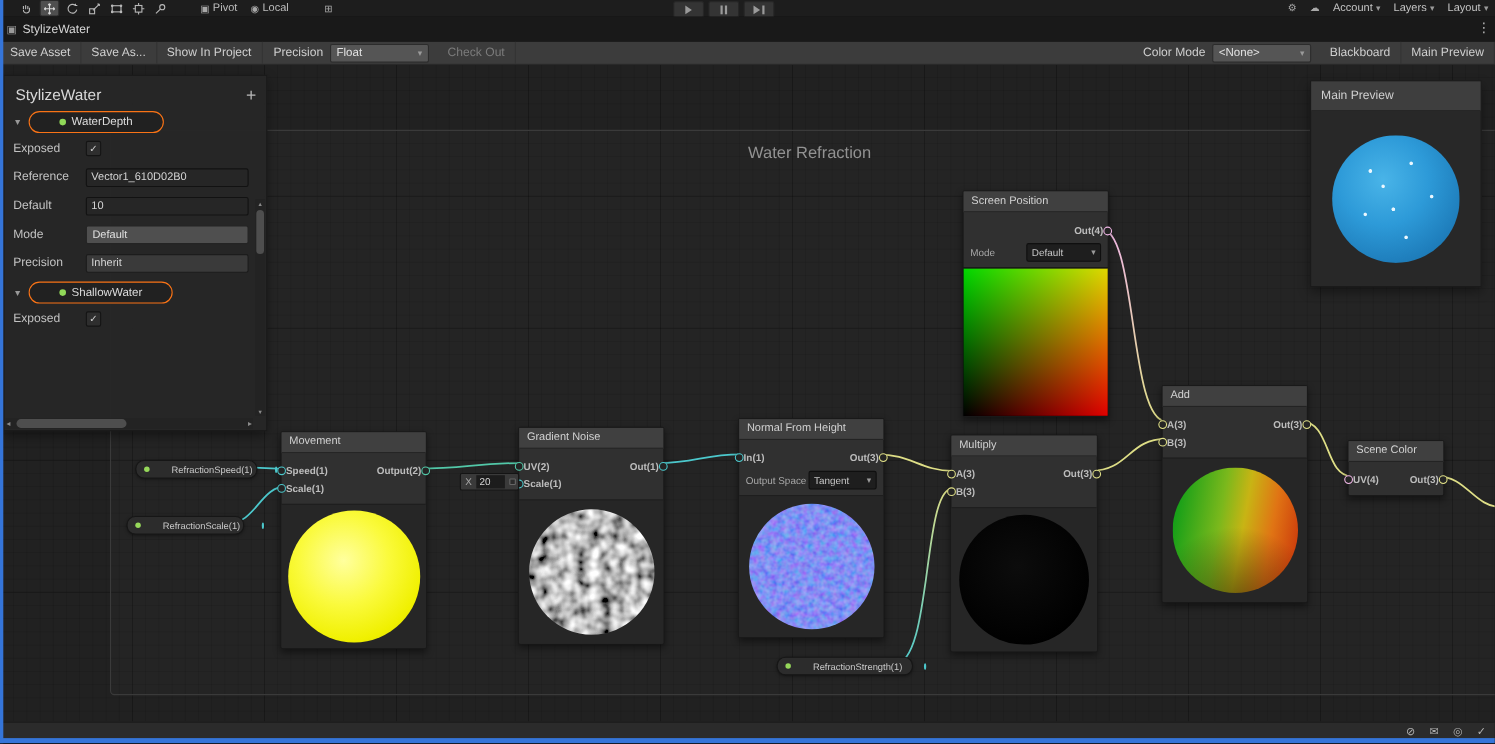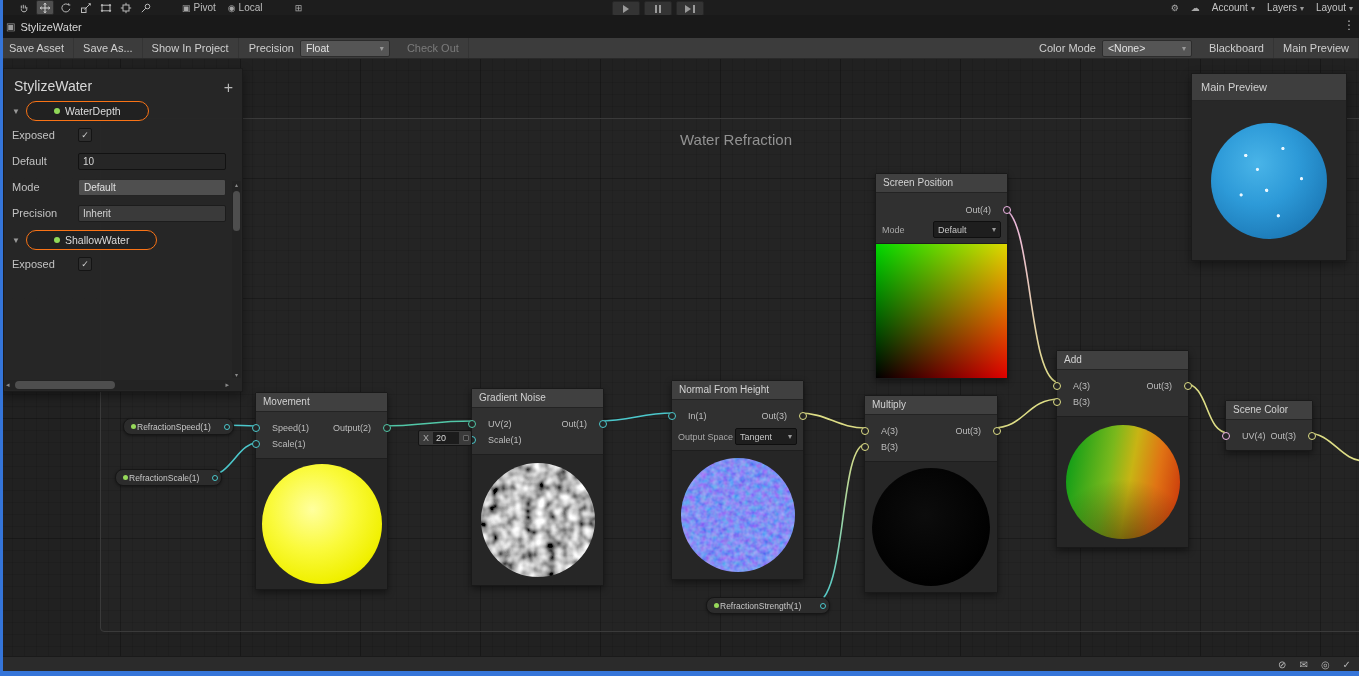--- a/index.html
+++ b/index.html
@@ -529,6 +529,10 @@
           </span>
       </div>
       <div class="bb-field-row">
+        <span class="bb-label">Reference</span>
+        <span class="bb-field">Vector1_610D02B0</span>
+      </div>
+      <div class="bb-field-row">
         <span class="bb-label">Default</span>
         <span class="bb-field">10</span>
       </div>

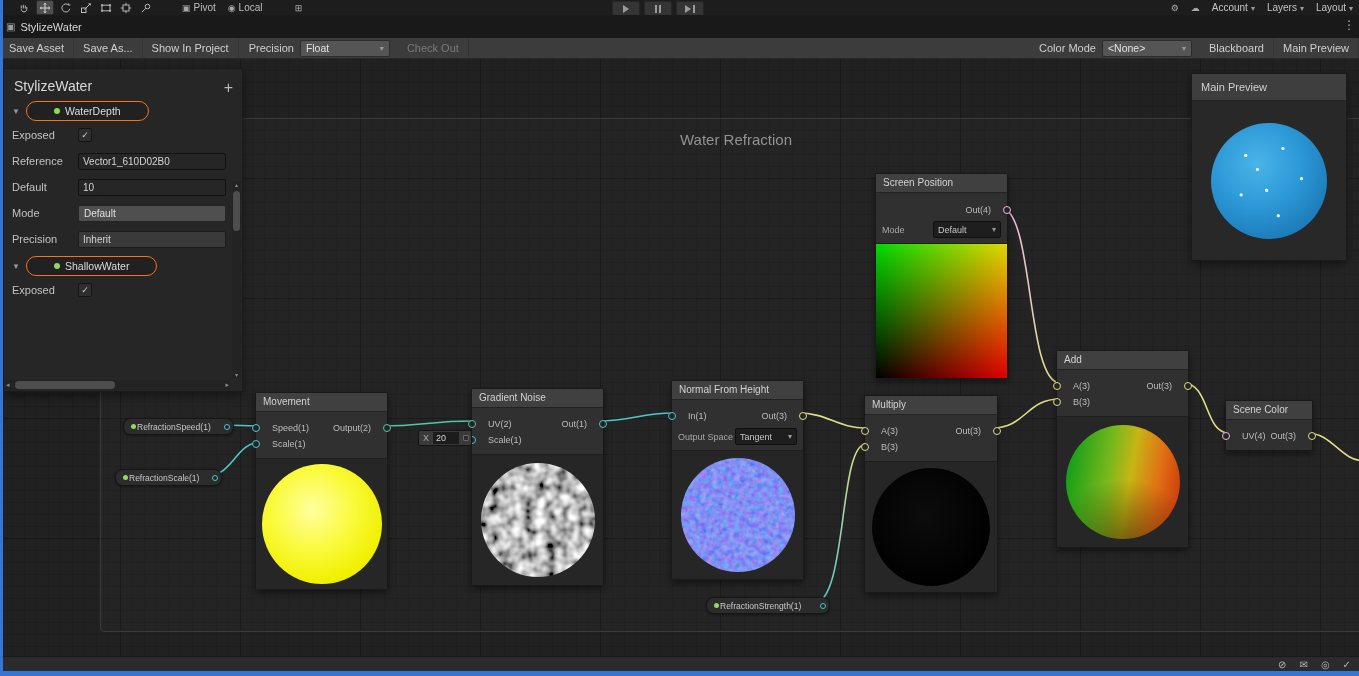--- a/index.html
+++ b/index.html
@@ -62,7 +62,7 @@
                border-bottom:1px solid #232323;white-space:nowrap;overflow:hidden;}
   .port-area{padding:8px 0 6px;}
   .port-row{height:16px;display:flex;align-items:center;}
-  .pgroup{display:flex;align-items:center;gap:12px;}
+  .pgroup{display:flex;align-items:center;gap:0;font-weight:bold;}
   .pgroup.left{margin-left:-4px;}
   .pgroup.right{margin-left:auto;margin-right:-4px;}
   .plabel{font-size:9px;color:#bdbdbd;white-space:nowrap;}

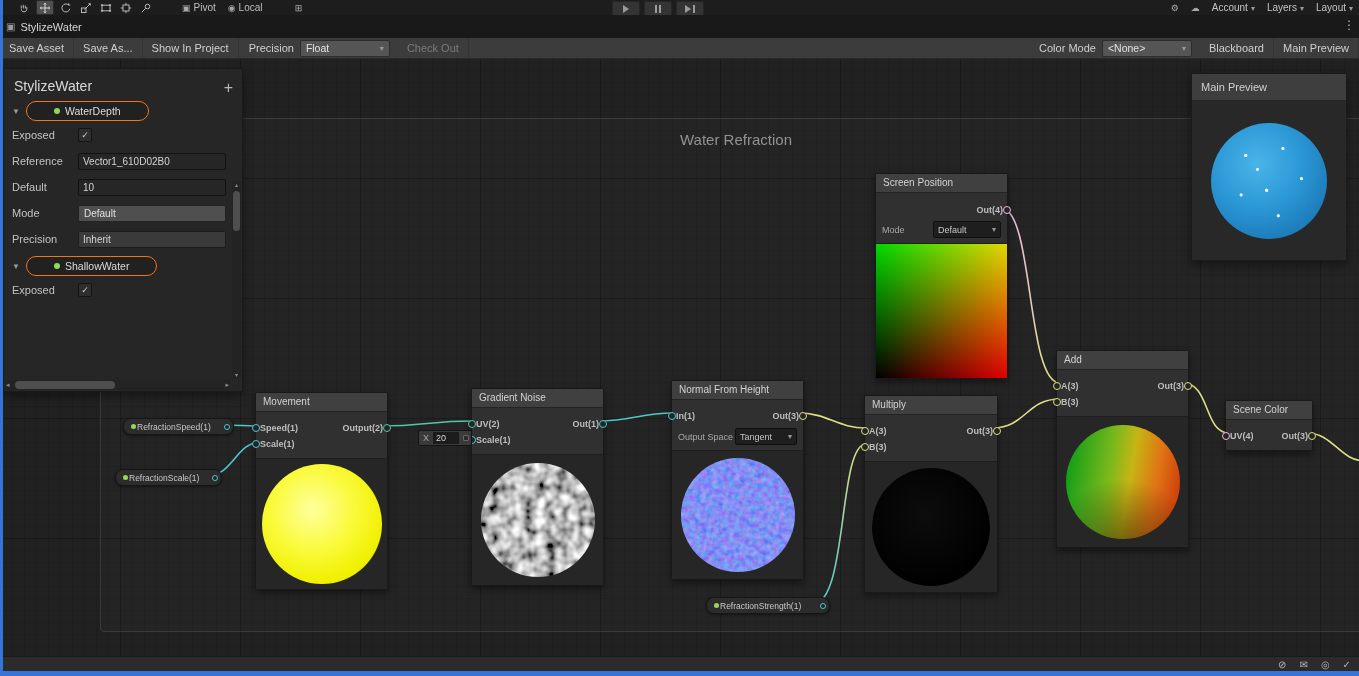--- a/index.html
+++ b/index.html
@@ -86,7 +86,7 @@
       linear-gradient(100deg,#18a018 8%,#7ab81c 38%,#c8b414 55%,#e07414 75%,#cc3c0c 95%);}
 
   
-  .gpill{position:absolute;height:15px;display:flex;align-items:center;gap:1px;background:#2c2c2c;
+  .gpill{position:absolute;height:15px;display:flex;align-items:center;gap:20px;background:#2c2c2c;
          border:1px solid #161616;border-radius:8px;padding:0 3px 0 7px;z-index:5;
          box-shadow:0 1px 3px rgba(0,0,0,0.4);}
   .gpill-dot{width:5px;height:5px;border-radius:50%;background:#96d85a;flex:none;}

